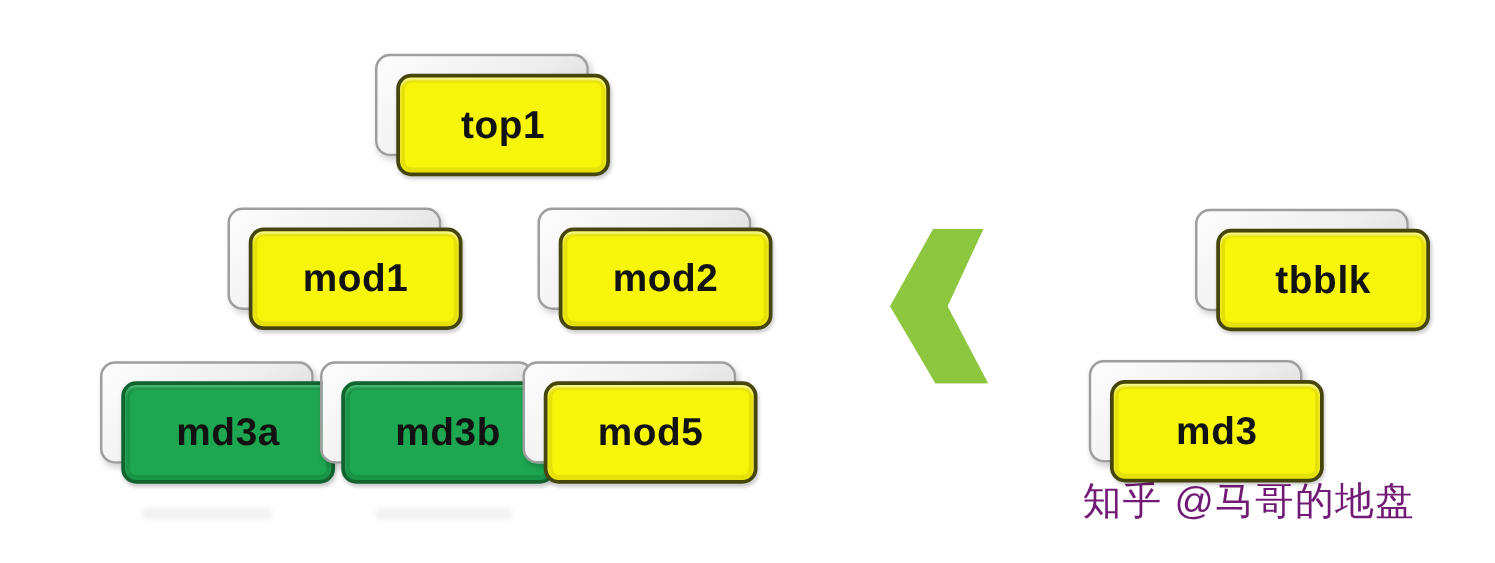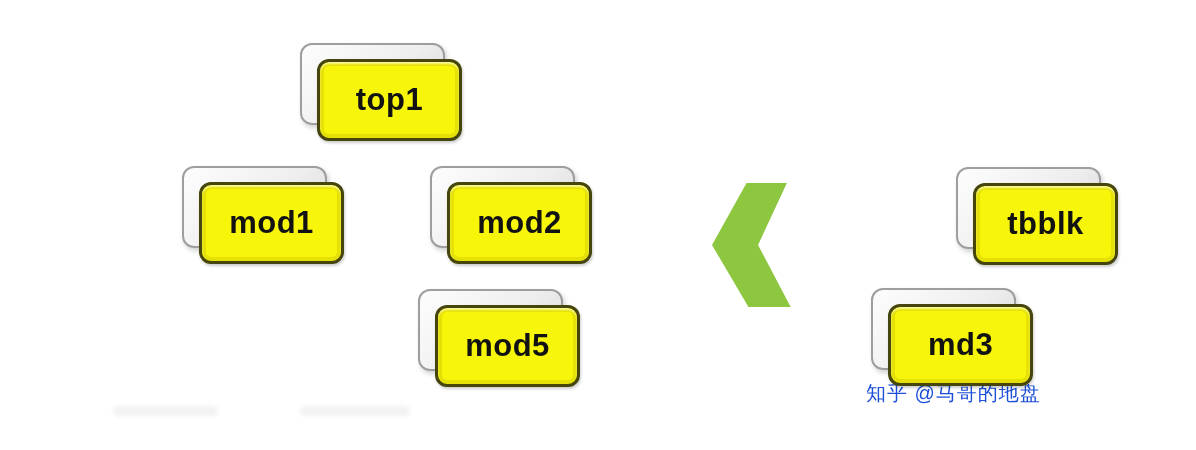--- a/index.html
+++ b/index.html
@@ -22,7 +22,7 @@
   }
   .card {
     position: absolute;
-    width: 145px;
+    width: 171px;
     height: 82px;
     border-radius: 12px;
     box-sizing: border-box;

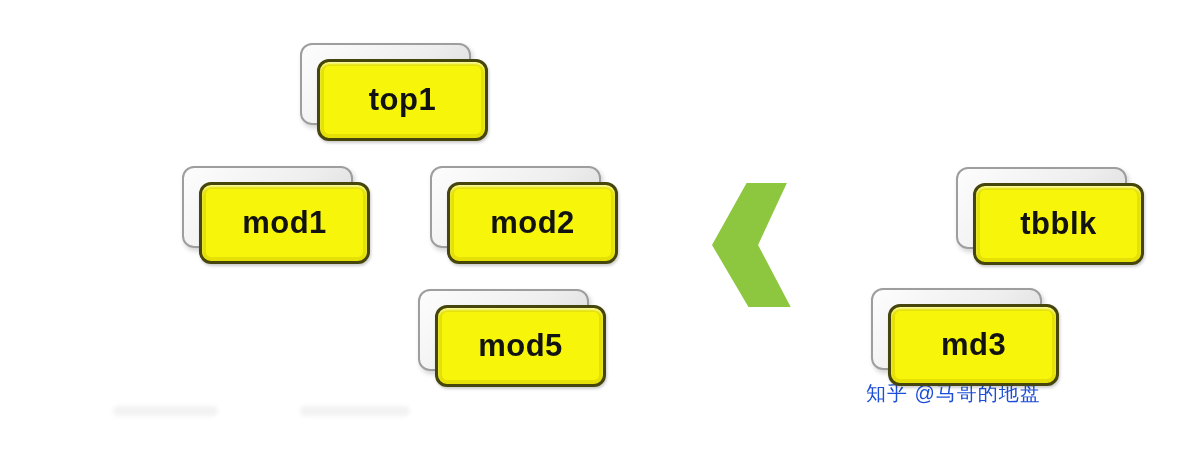--- a/index.html
+++ b/index.html
@@ -117,6 +117,12 @@
         <span>mod2</span>
       </div>
     </div>
+    <div class="stack" style="left: 80px; top: 289px;">
+      <div class="card back"></div>
+      <div class="card front green">
+        <span>md3a</span>
+      </div>
+    </div>
     <div class="stack" style="left: 418px; top: 289px;">
       <div class="card back"></div>
       <div class="card front yellow">

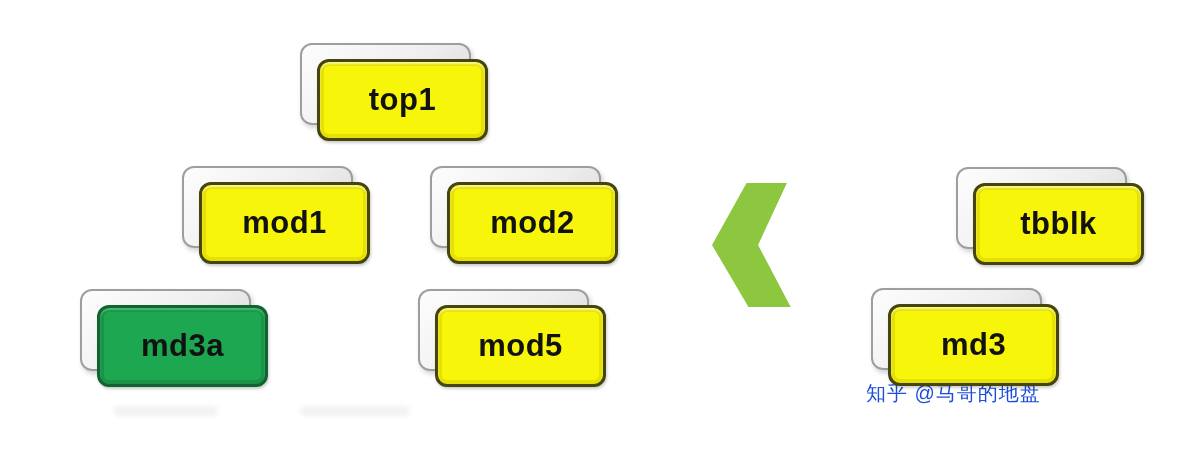--- a/index.html
+++ b/index.html
@@ -123,6 +123,12 @@
         <span>md3a</span>
       </div>
     </div>
+    <div class="stack" style="left: 256px; top: 289px;">
+      <div class="card back"></div>
+      <div class="card front green">
+        <span>md3b</span>
+      </div>
+    </div>
     <div class="stack" style="left: 418px; top: 289px;">
       <div class="card back"></div>
       <div class="card front yellow">

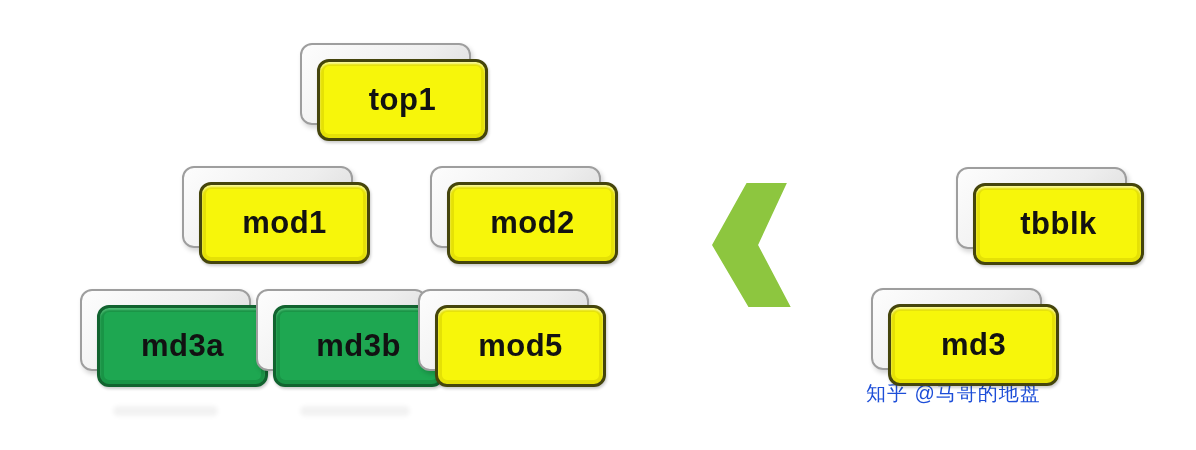--- a/index.html
+++ b/index.html
@@ -78,10 +78,10 @@
     position: absolute;
     left: 866px;
     top: 380px;
-    font-size: 20px;
+    font-size: 31px;
     font-weight: 400;
     letter-spacing: 1px;
-    color: #1d4ed8;
+    color: #701a75;
     text-shadow: 1px 1px 0 rgba(255,255,255,0.95);
     white-space: nowrap;
     user-select: none;

